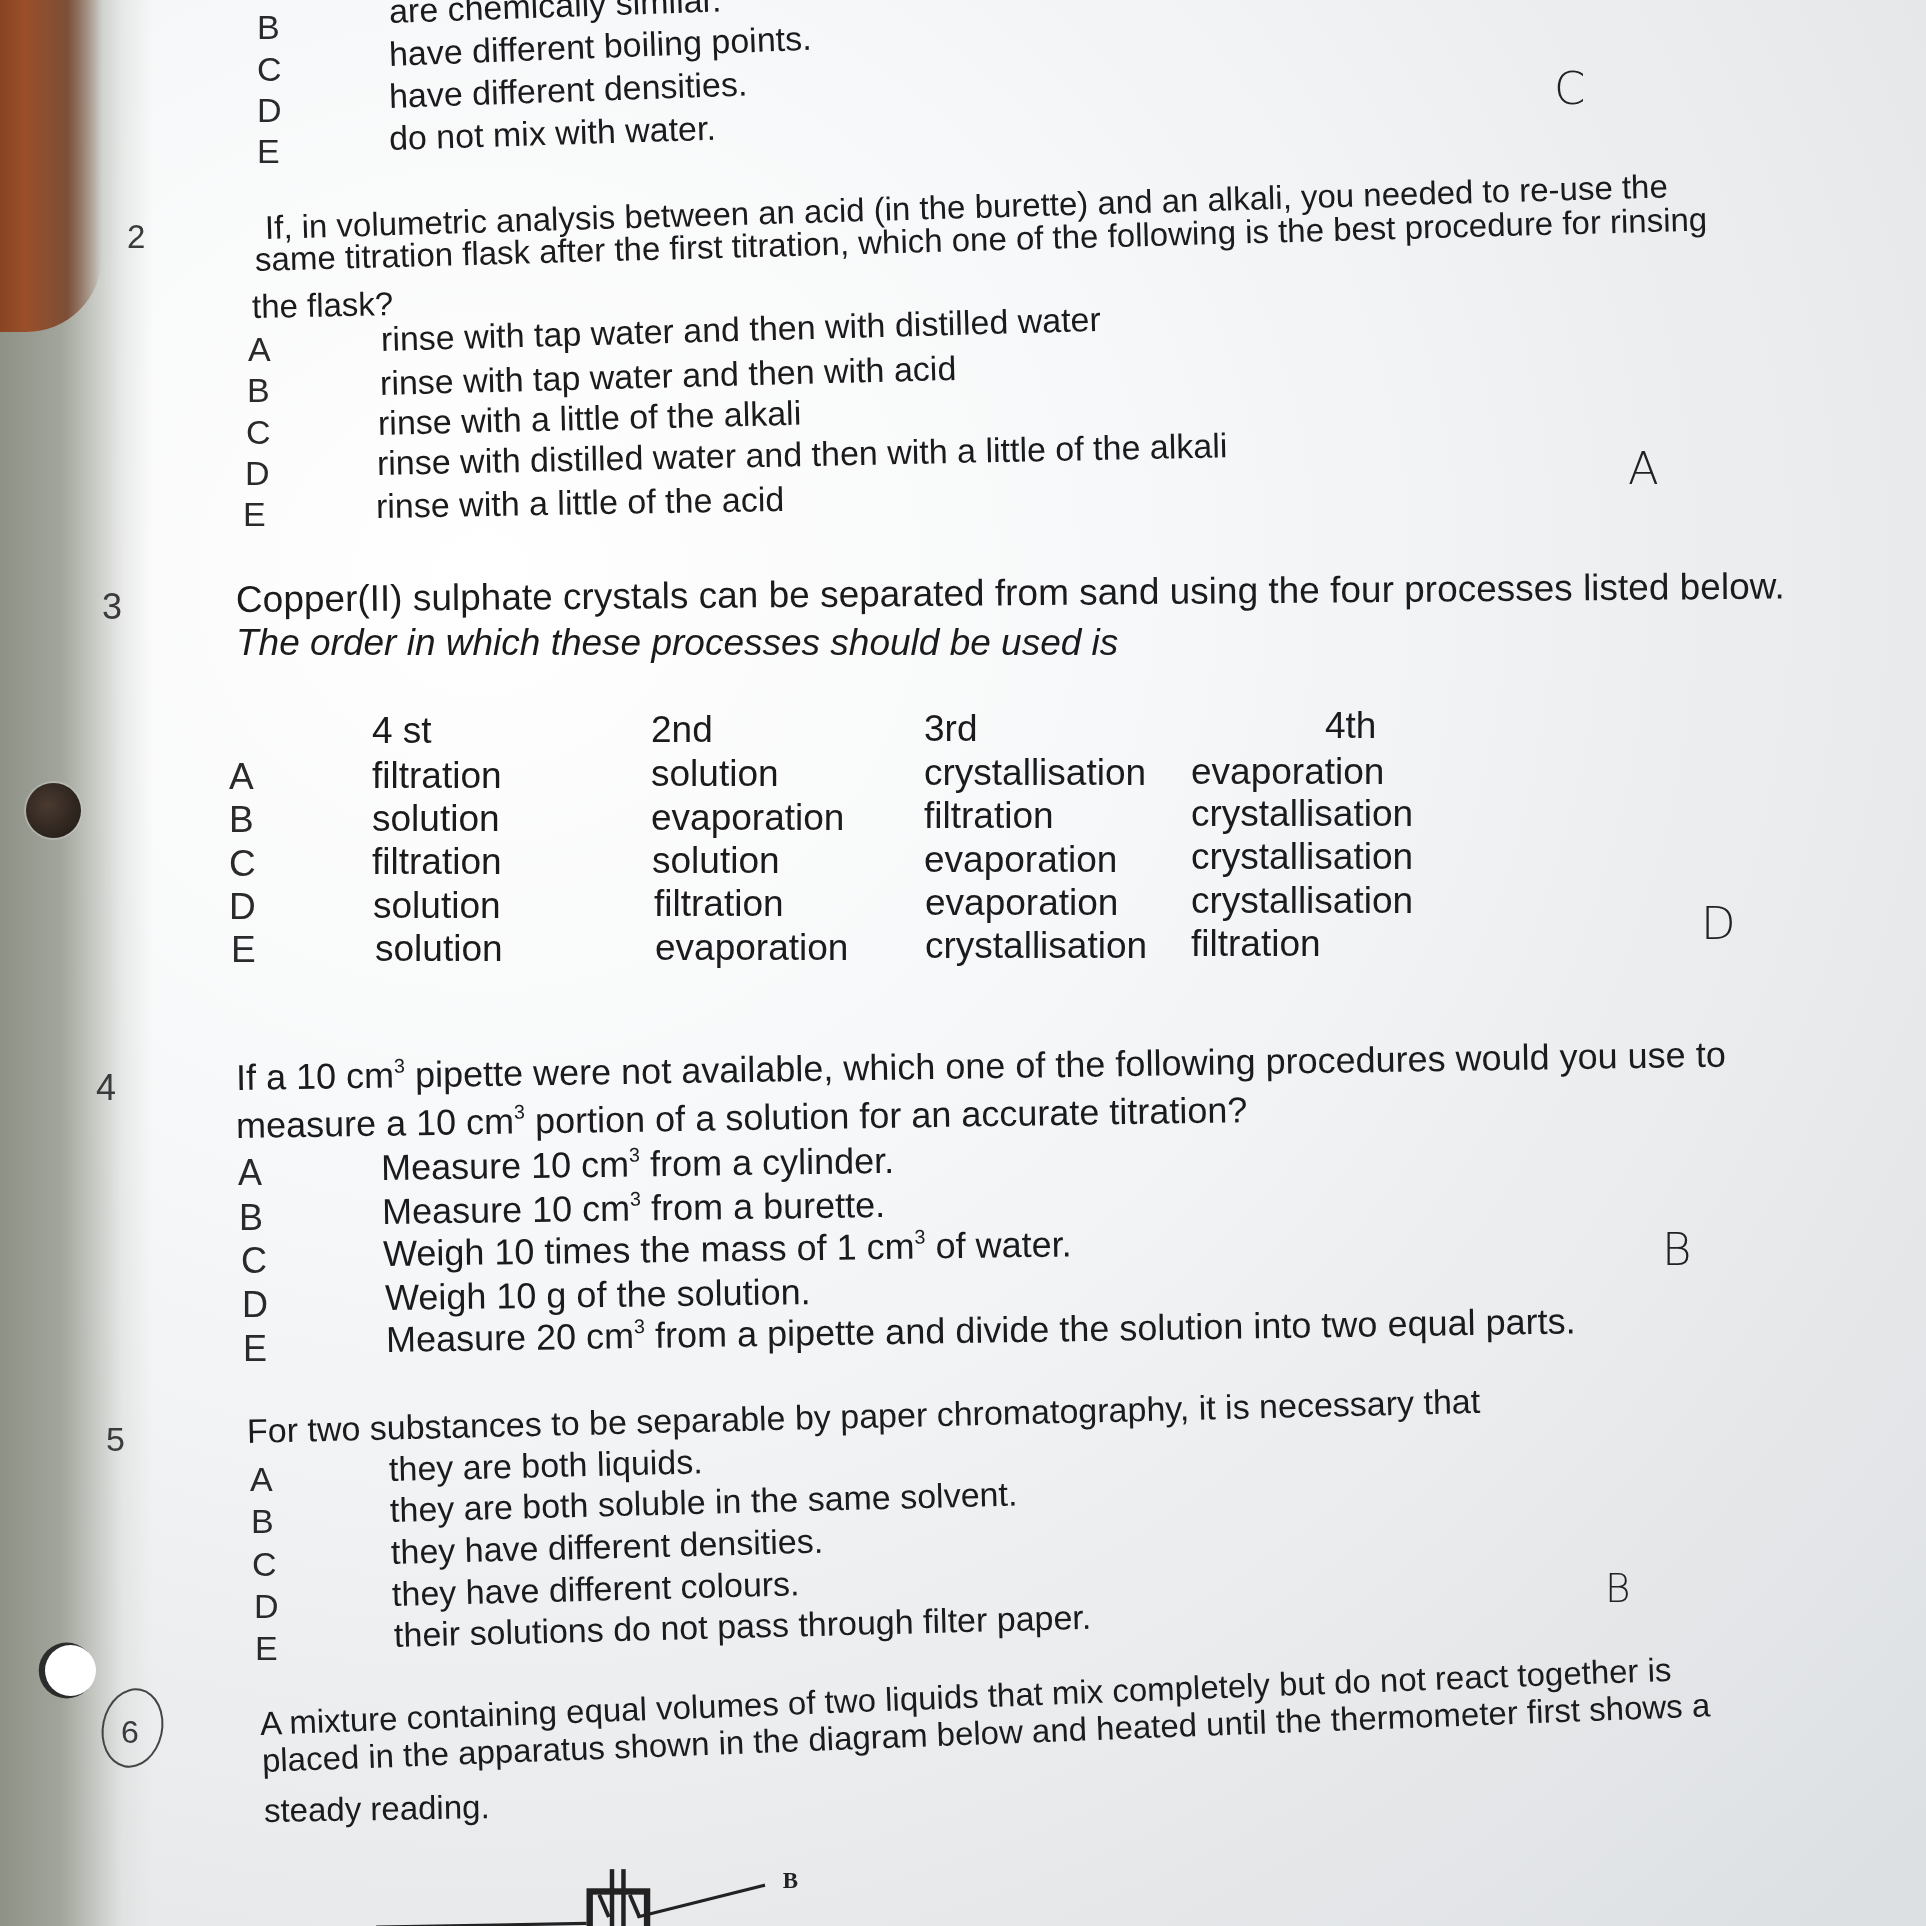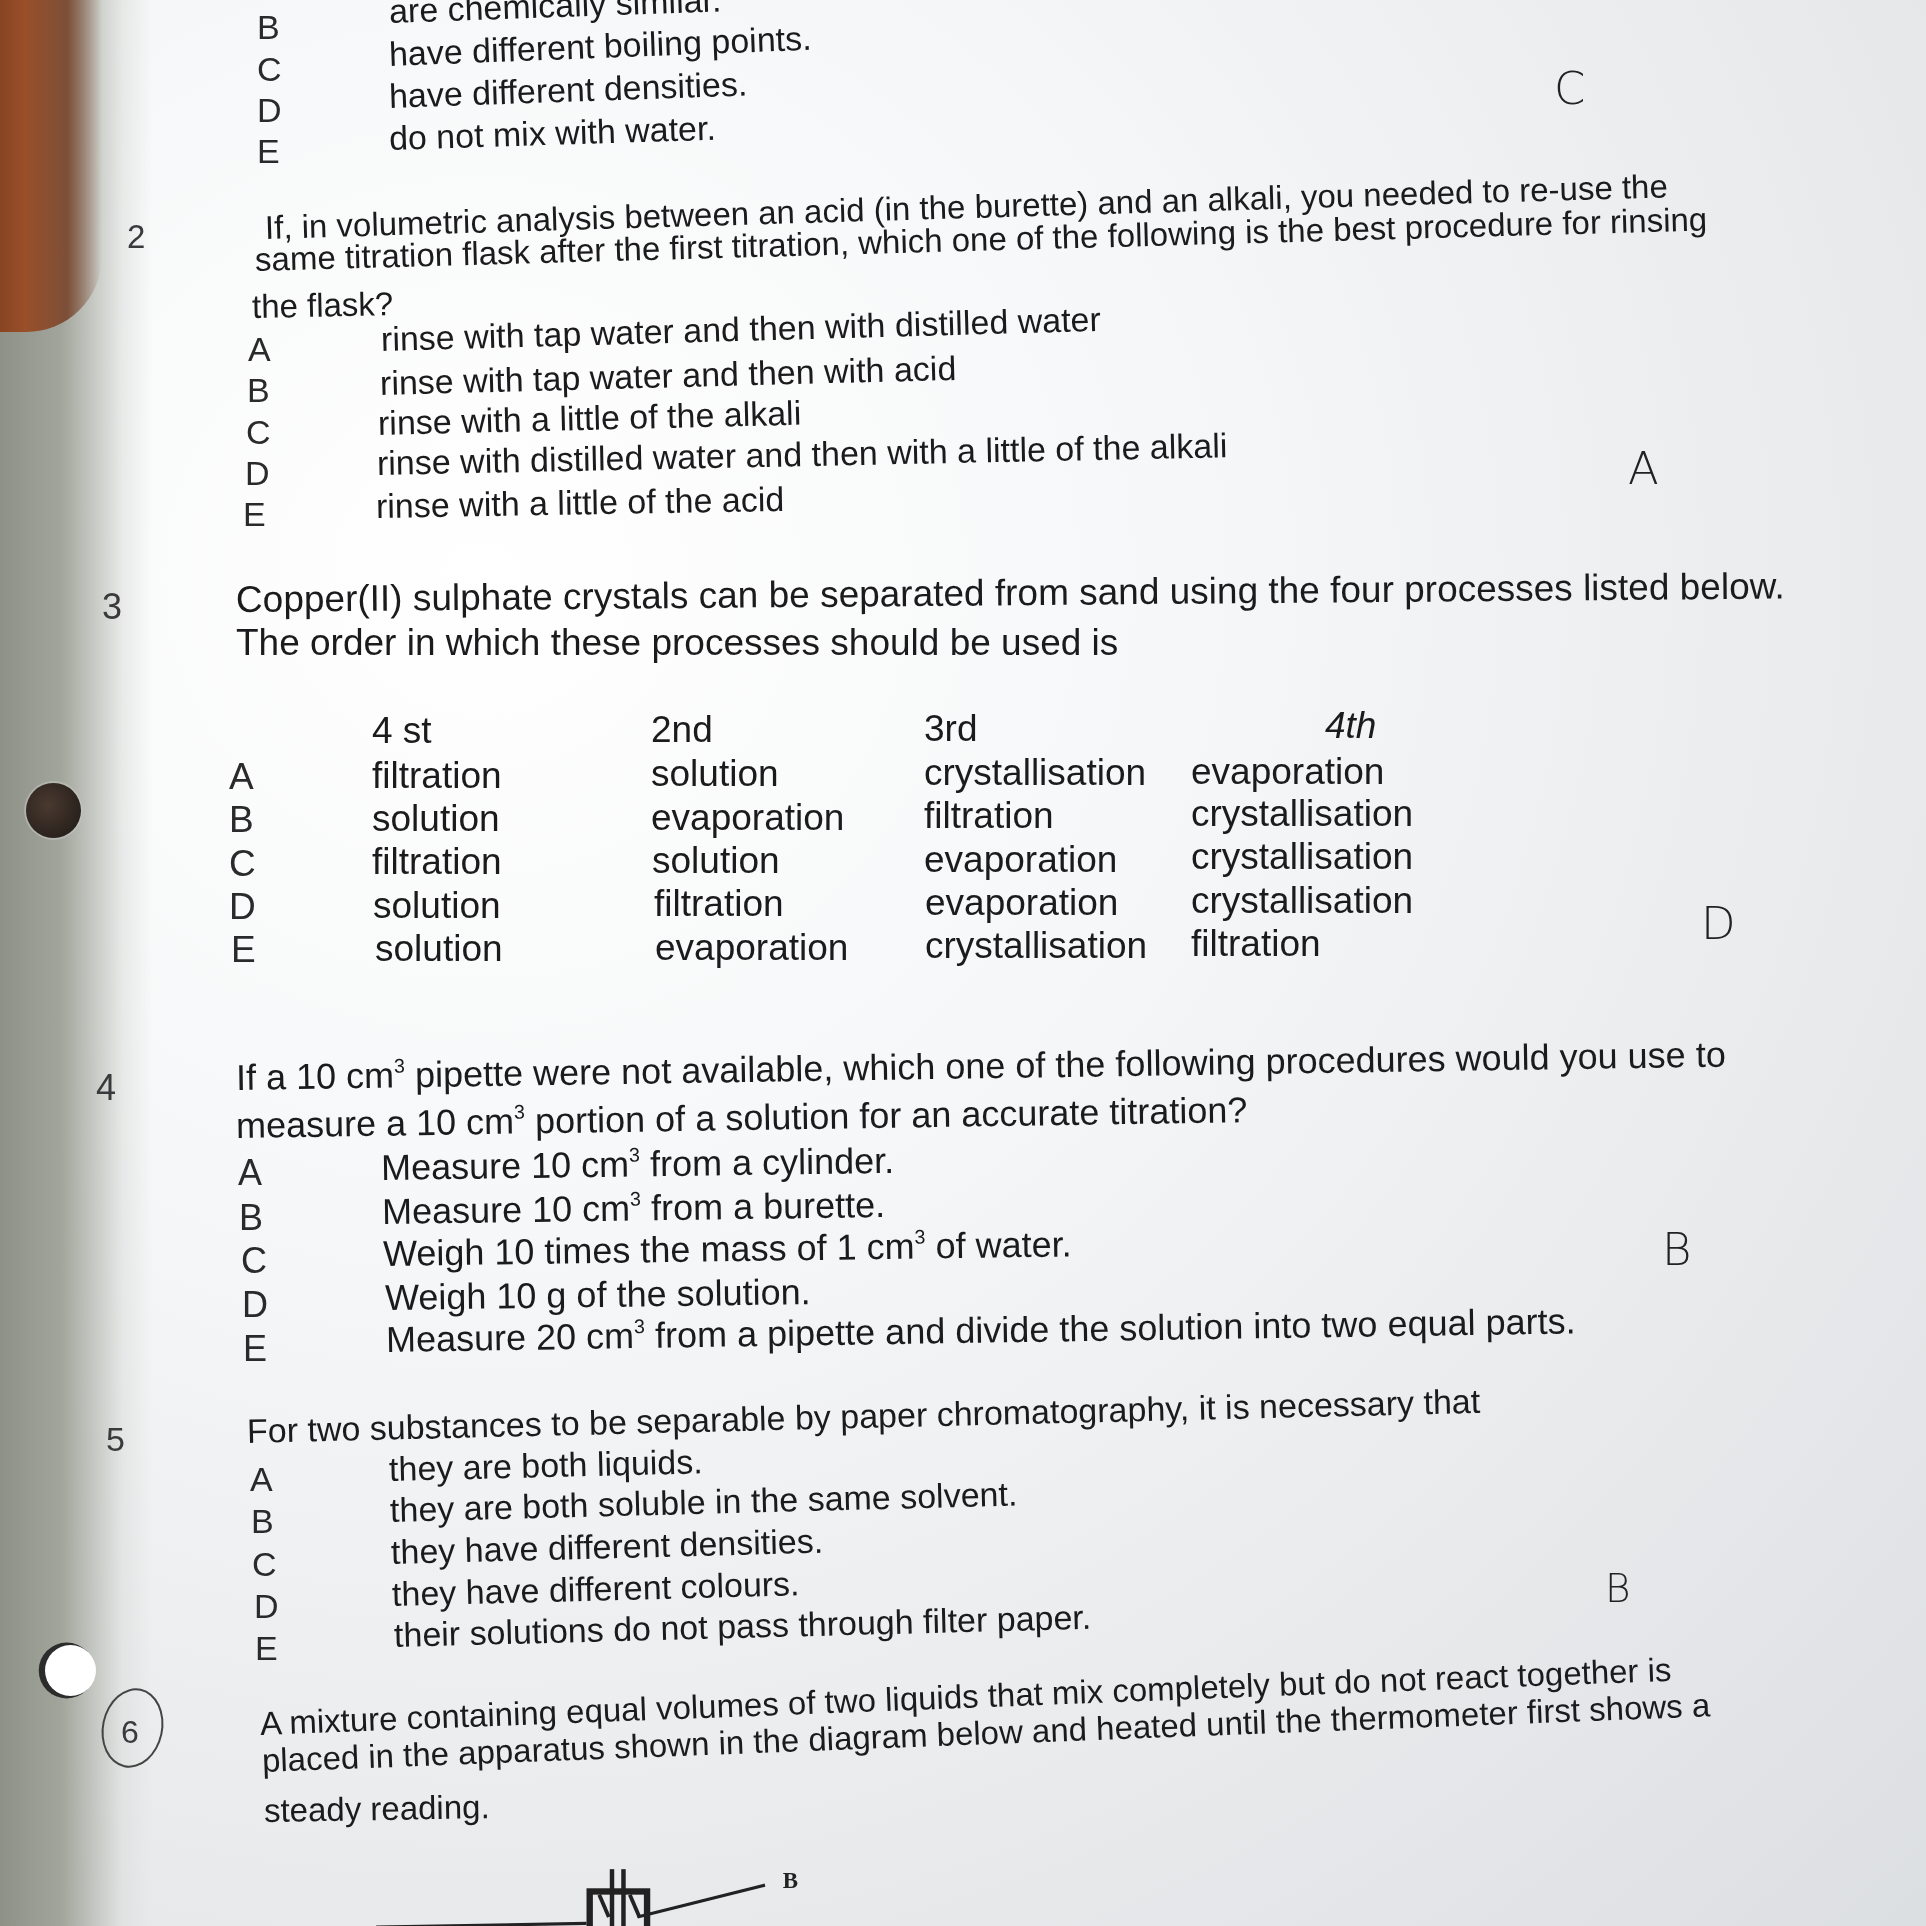--- a/index.html
+++ b/index.html
@@ -88,7 +88,7 @@
 <div>
   <span class="qnum" style="left:102px; top:589px; font-size:36px;">3</span>
   <span class="t" style="left:236px; top:581px; font-size:37px; transform:rotate(-0.5deg);">Copper(II) sulphate crystals can be separated from sand using the four processes listed below.</span>
-  <span class="t" style="left:236px; top:624px; font-size:37px;">The order in which these processes should be used is</span>
+  <span class="t" style="left:236px; top:624px; font-size:37px;font-style:italic;">The order in which these processes should be used is</span>
 
   <div>
     <span class="t" style="left:372px; top:712px; font-size:37px;">4 st</span>

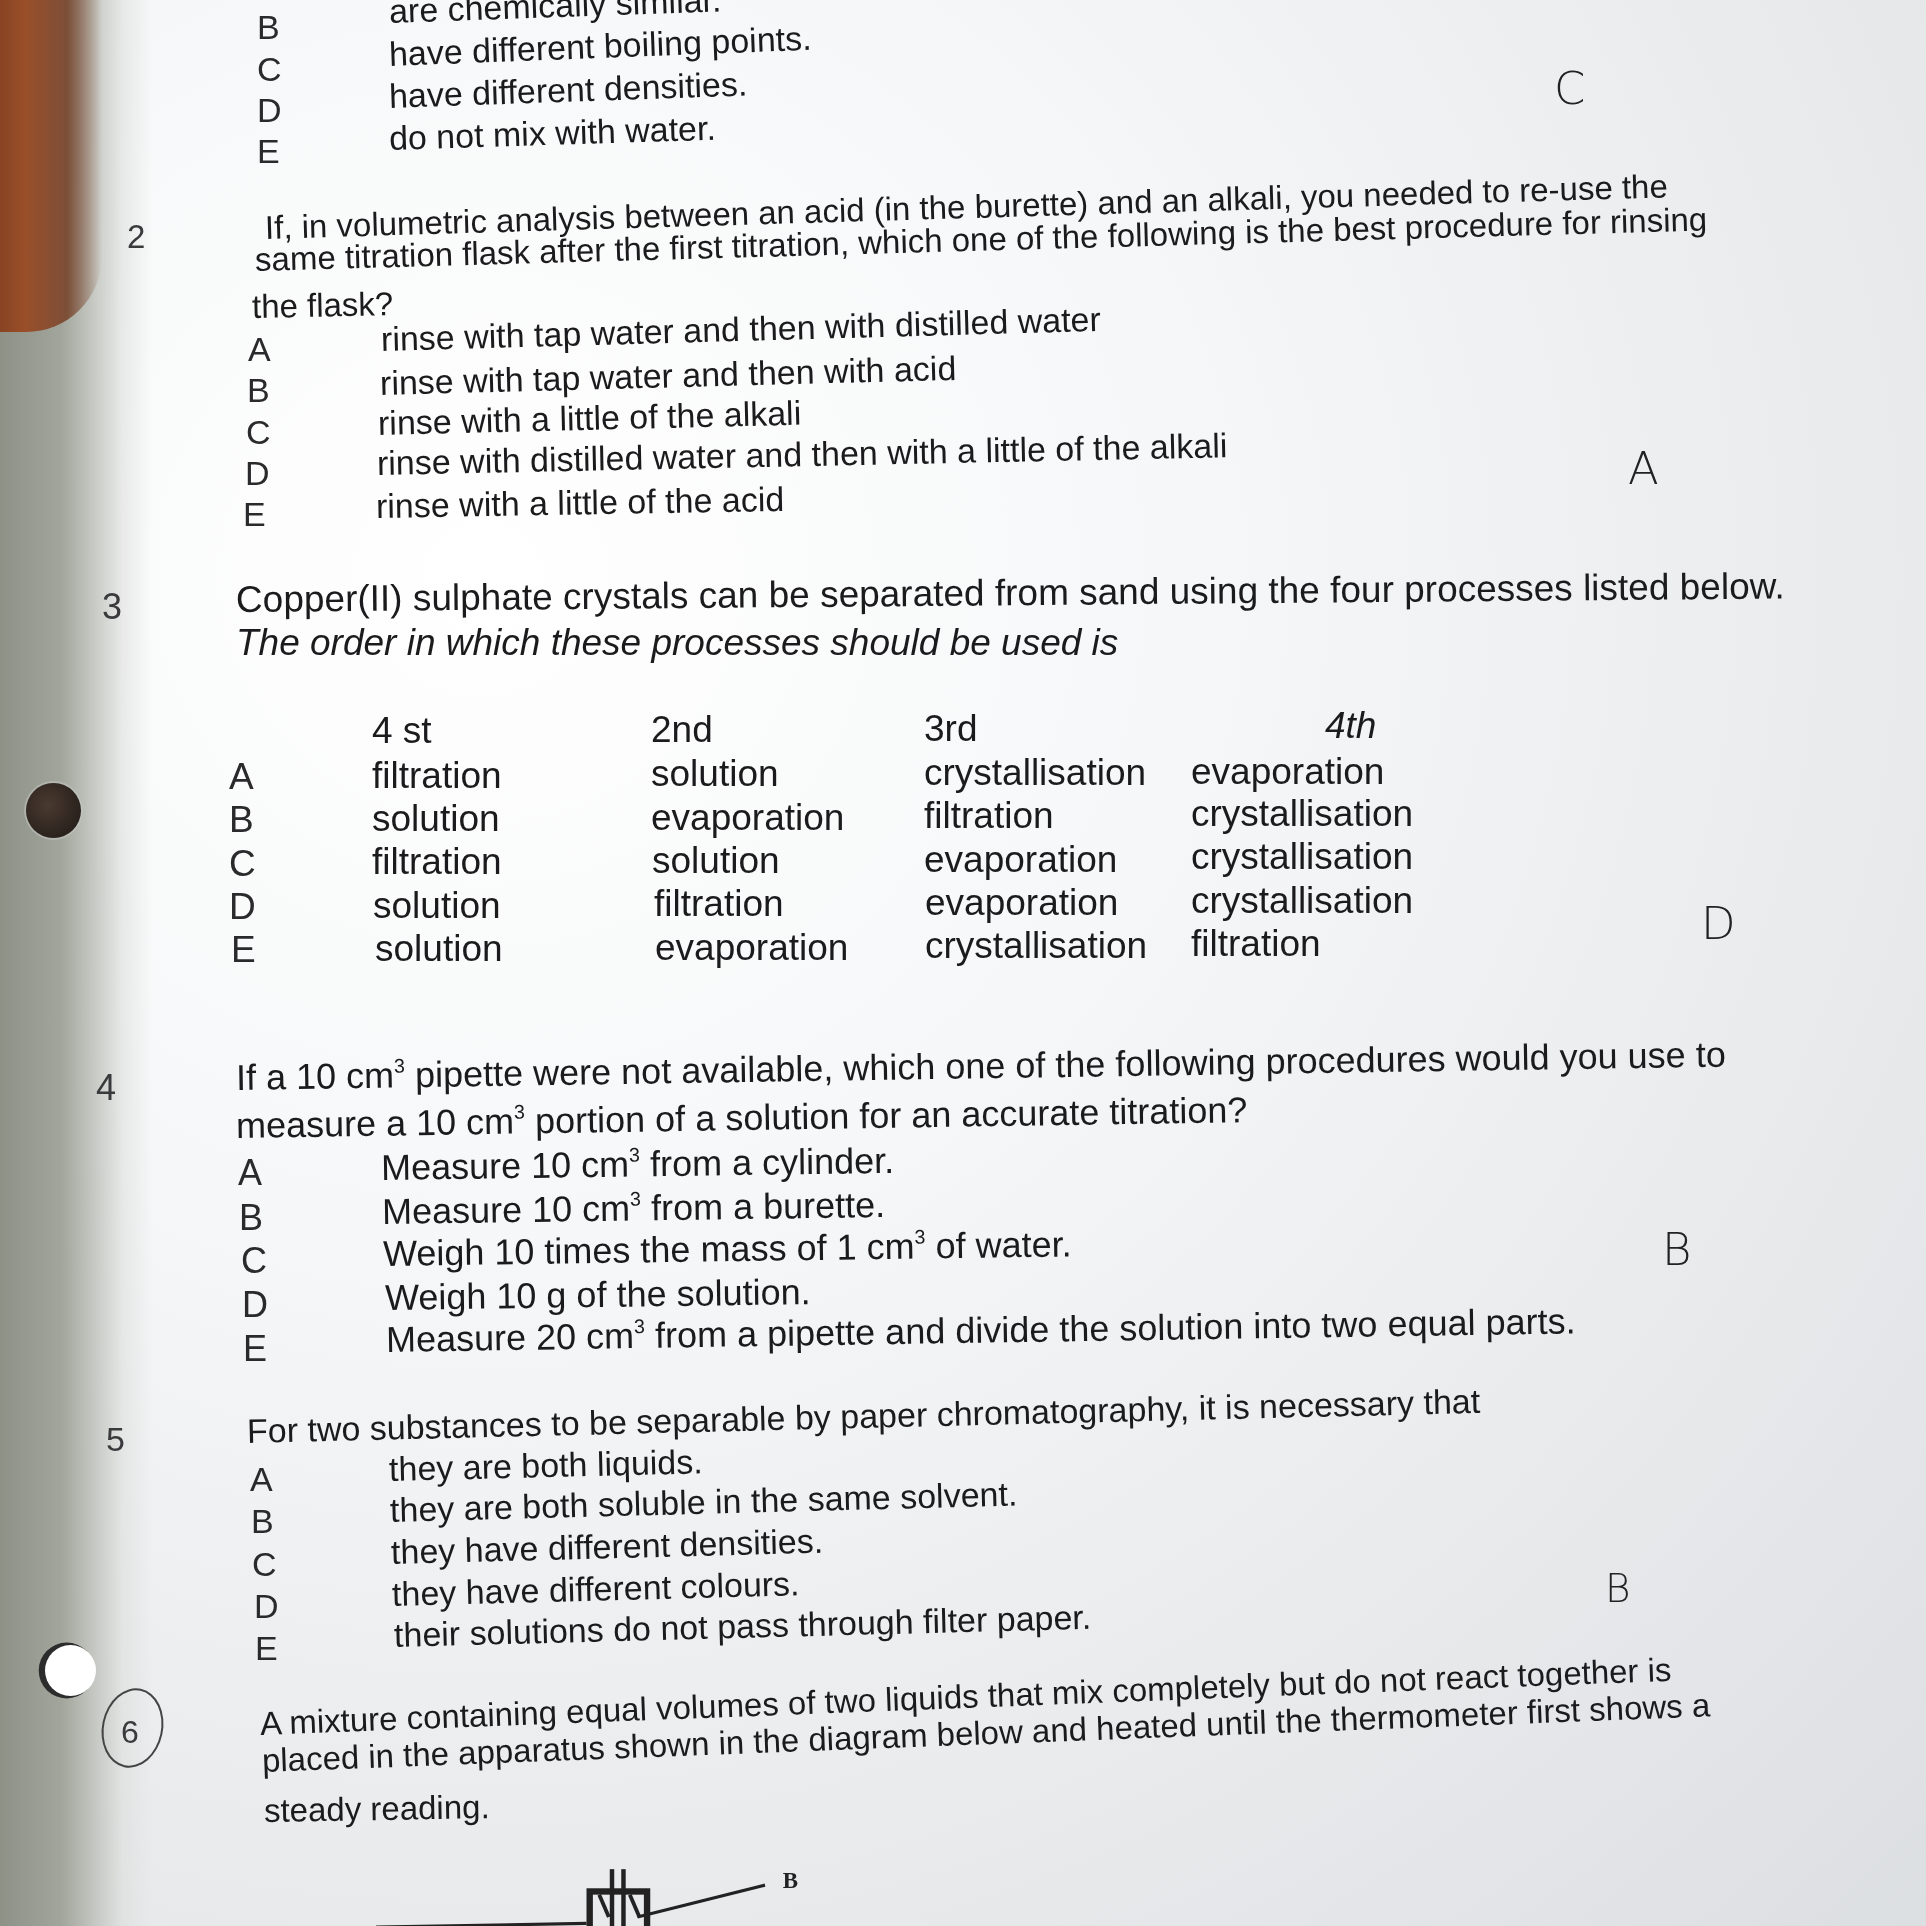--- a/index.html
+++ b/index.html
@@ -94,7 +94,7 @@
     <span class="t" style="left:372px; top:712px; font-size:37px;">4 st</span>
     <span class="t" style="left:651px; top:711px; font-size:37px;">2nd</span>
     <span class="t" style="left:924px; top:710px; font-size:37px;">3rd</span>
-    <span class="t" style="left:1325px; top:707px; font-size:37px;font-style:italic;">4th</span>
+    <span class="t" style="left:1325px; top:707px; font-size:37px;">4th</span>
 
     <div>
       <span class="lbl" style="left:229px; top:758px; font-size:37px;">A</span>

